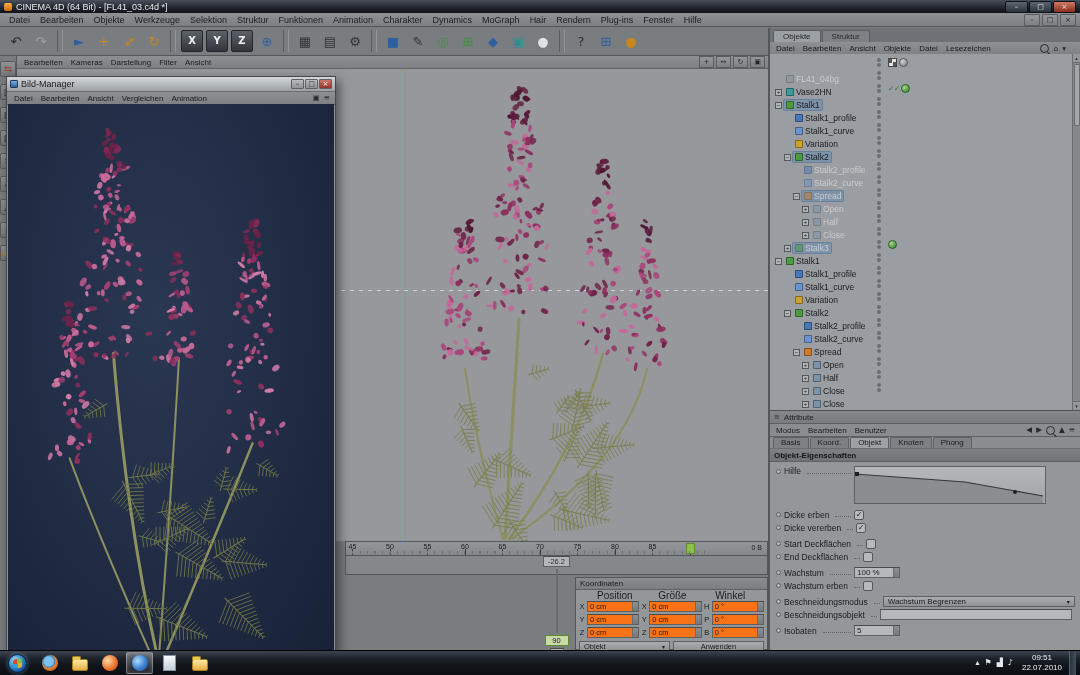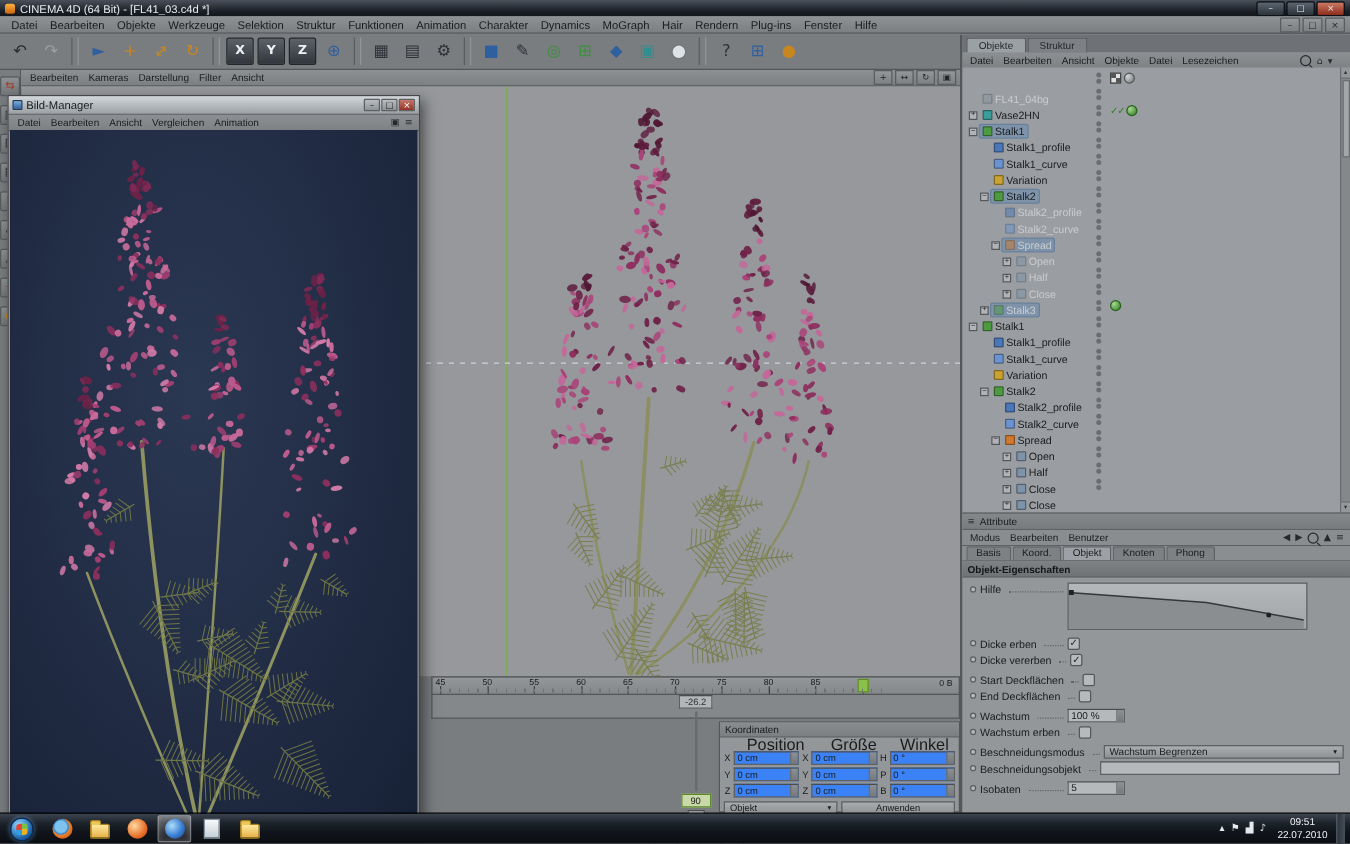--- a/index.html
+++ b/index.html
@@ -103,7 +103,7 @@
   .khead{height:11px;background:linear-gradient(#8a8d90,#7c7f82);border-bottom:1px solid #5e6164;
     display:flex;align-items:center;padding:0 4px;}
   .kcols{display:flex;height:10px;align-items:center;padding:0 8px 0 10px;}
-  .kcol{flex:1;text-align:right;font-size:13px;}
+  .kcol{flex:1;text-align:center;font-size:10px;}
   .krow{display:flex;align-items:center;gap:2px;height:13px;padding:0 3px;}
   .krow b{width:6px;font-weight:normal;text-align:center;font-size:7.5px;}
   .kfield{flex:1;height:11px;background:#3b82f6;border:1px solid #5e6164;border-top-color:#4a4d50;

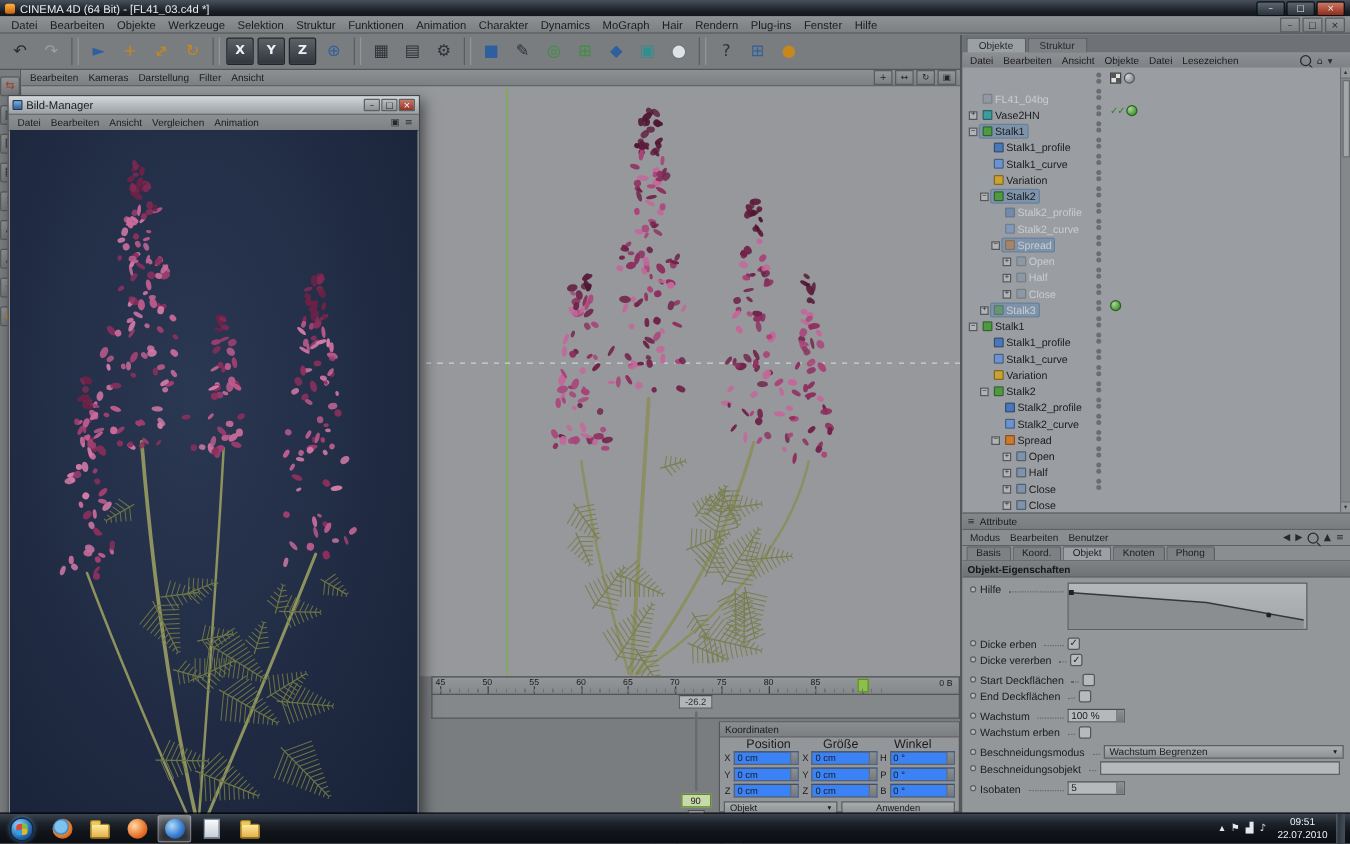--- a/index.html
+++ b/index.html
@@ -106,7 +106,7 @@
   .kcol{flex:1;text-align:center;font-size:10px;}
   .krow{display:flex;align-items:center;gap:2px;height:13px;padding:0 3px;}
   .krow b{width:6px;font-weight:normal;text-align:center;font-size:7.5px;}
-  .kfield{flex:1;height:11px;background:#3b82f6;border:1px solid #5e6164;border-top-color:#4a4d50;
+  .kfield{flex:1;height:11px;background:#f97316;border:1px solid #5e6164;border-top-color:#4a4d50;
     display:flex;align-items:center;padding:0 0 0 2px;font-size:7.5px;box-sizing:border-box;}
   .kfield .sp{margin-left:auto;width:5px;height:100%;background:linear-gradient(#8d9093,#76797c);border-left:1px solid #6a6d70;}
   .kfoot{display:flex;gap:3px;padding:2px 3px 0;}

